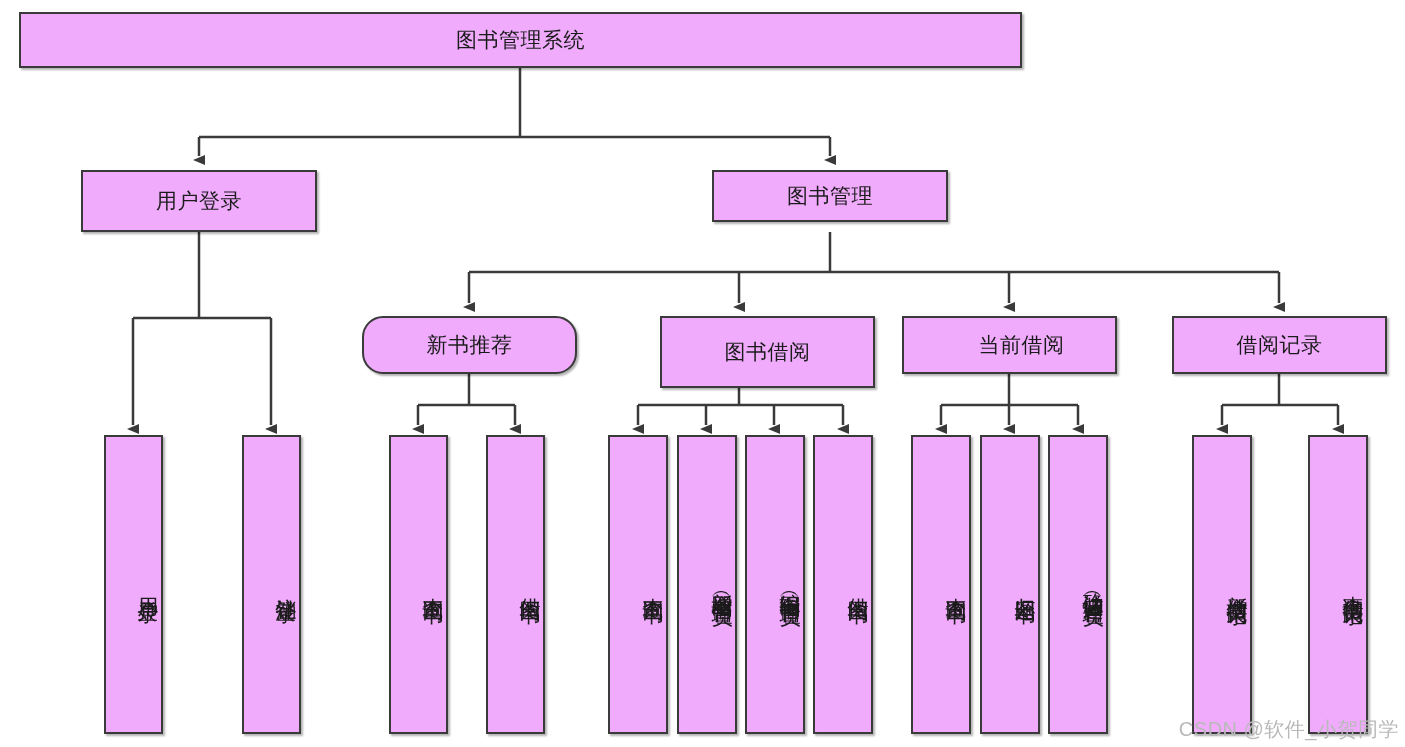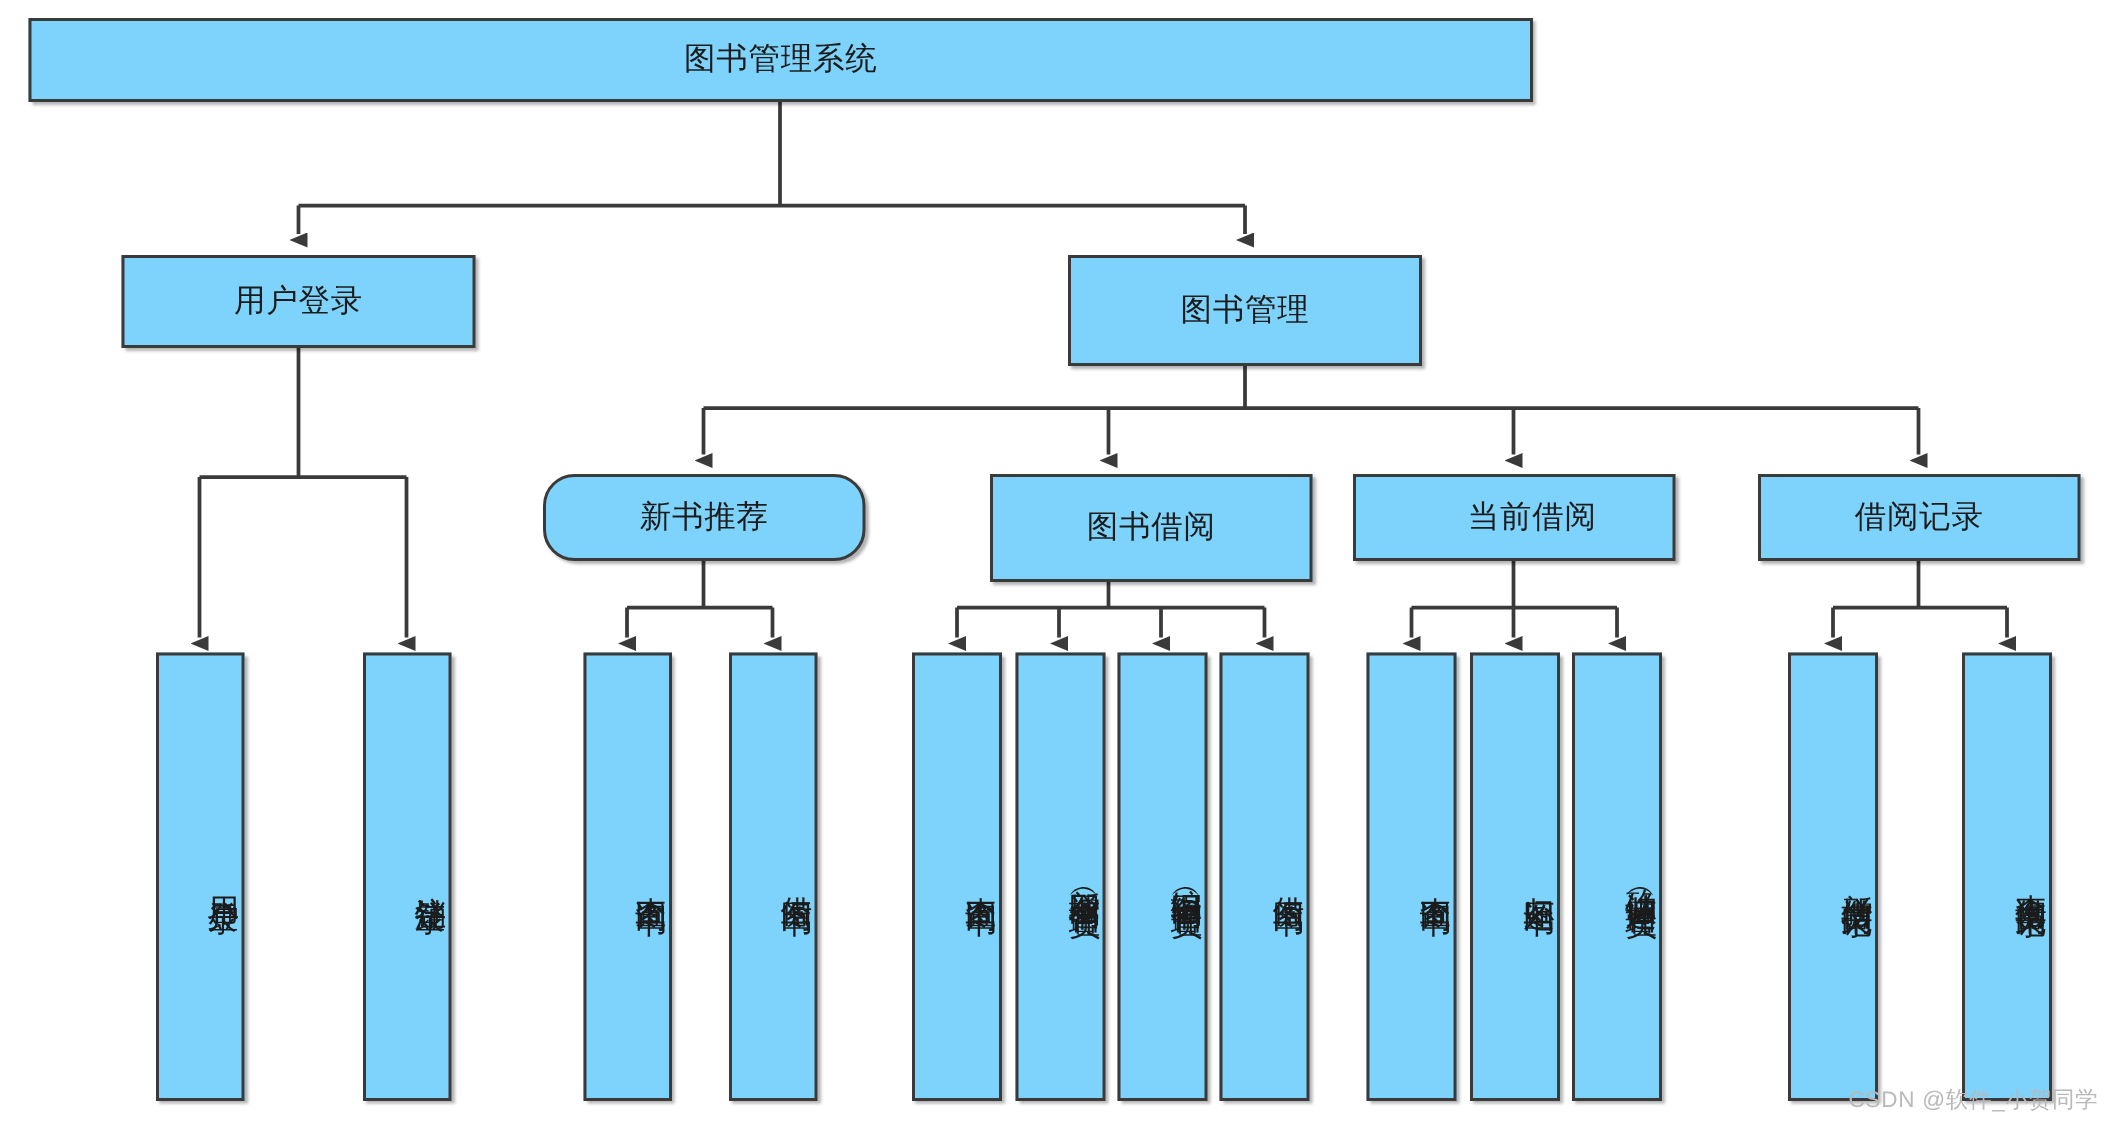--- a/index.html
+++ b/index.html
@@ -31,7 +31,7 @@
   .node {
     position: absolute;
     box-sizing: border-box;
-    background: #7dd3fc;
+    background: #f0abfc;
     border: 2px solid #3a3a3a;
     box-shadow: 2px 2px 2px rgba(0,0,0,0.30);
     display: flex;

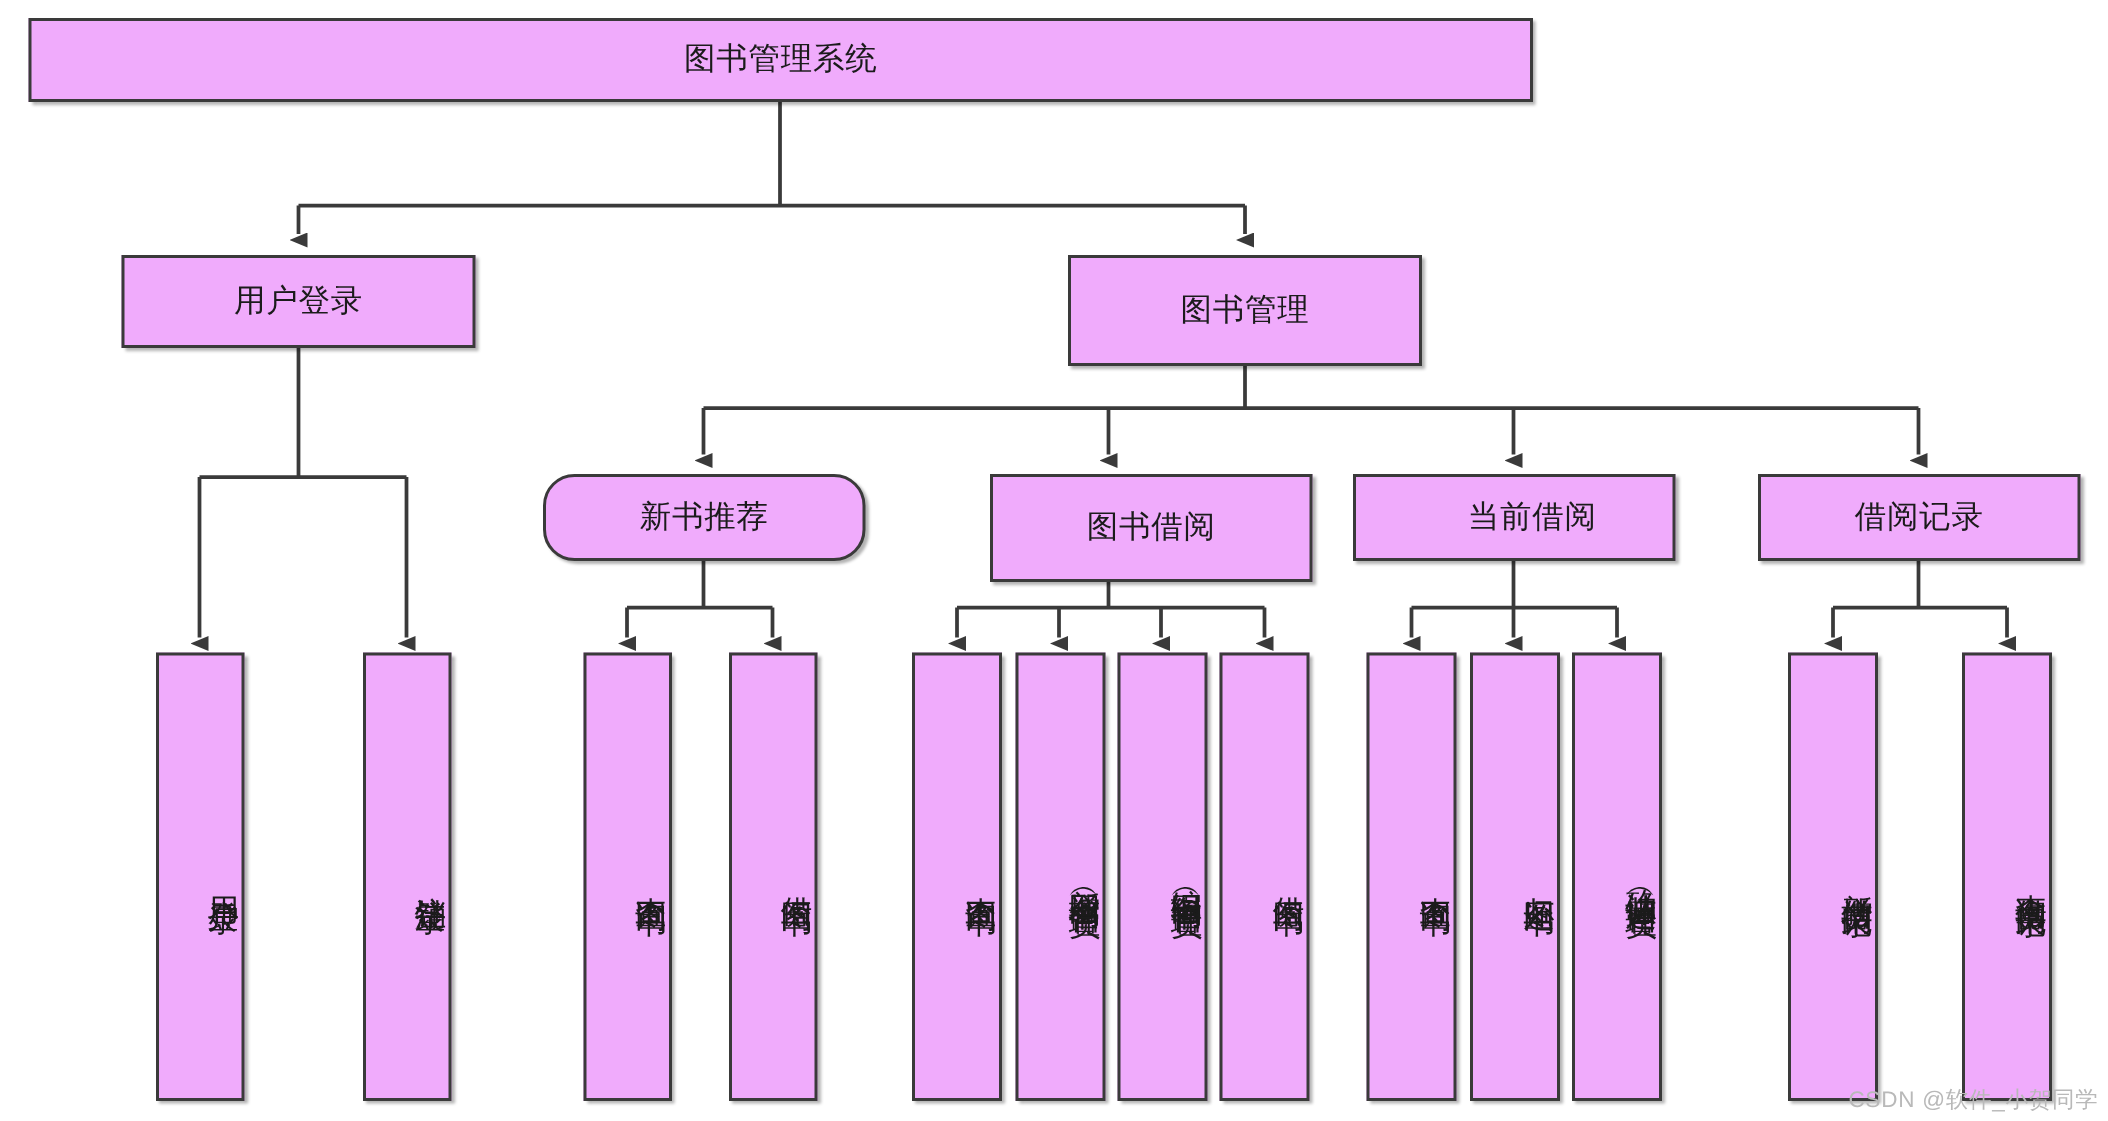--- a/index.html
+++ b/index.html
@@ -137,7 +137,7 @@
   <div class="node horizontal" style="left:81px; top:170px; width:236px; height:62px;">
     <span class="node-label">用户登录</span>
   </div>
-  <div class="node horizontal" style="left:712px; top:170px; width:236px; height:74px;">
+  <div class="node horizontal" style="left:712px; top:170px; width:236px; height:52px;">
     <span class="node-label">图书管理</span>
   </div>
 

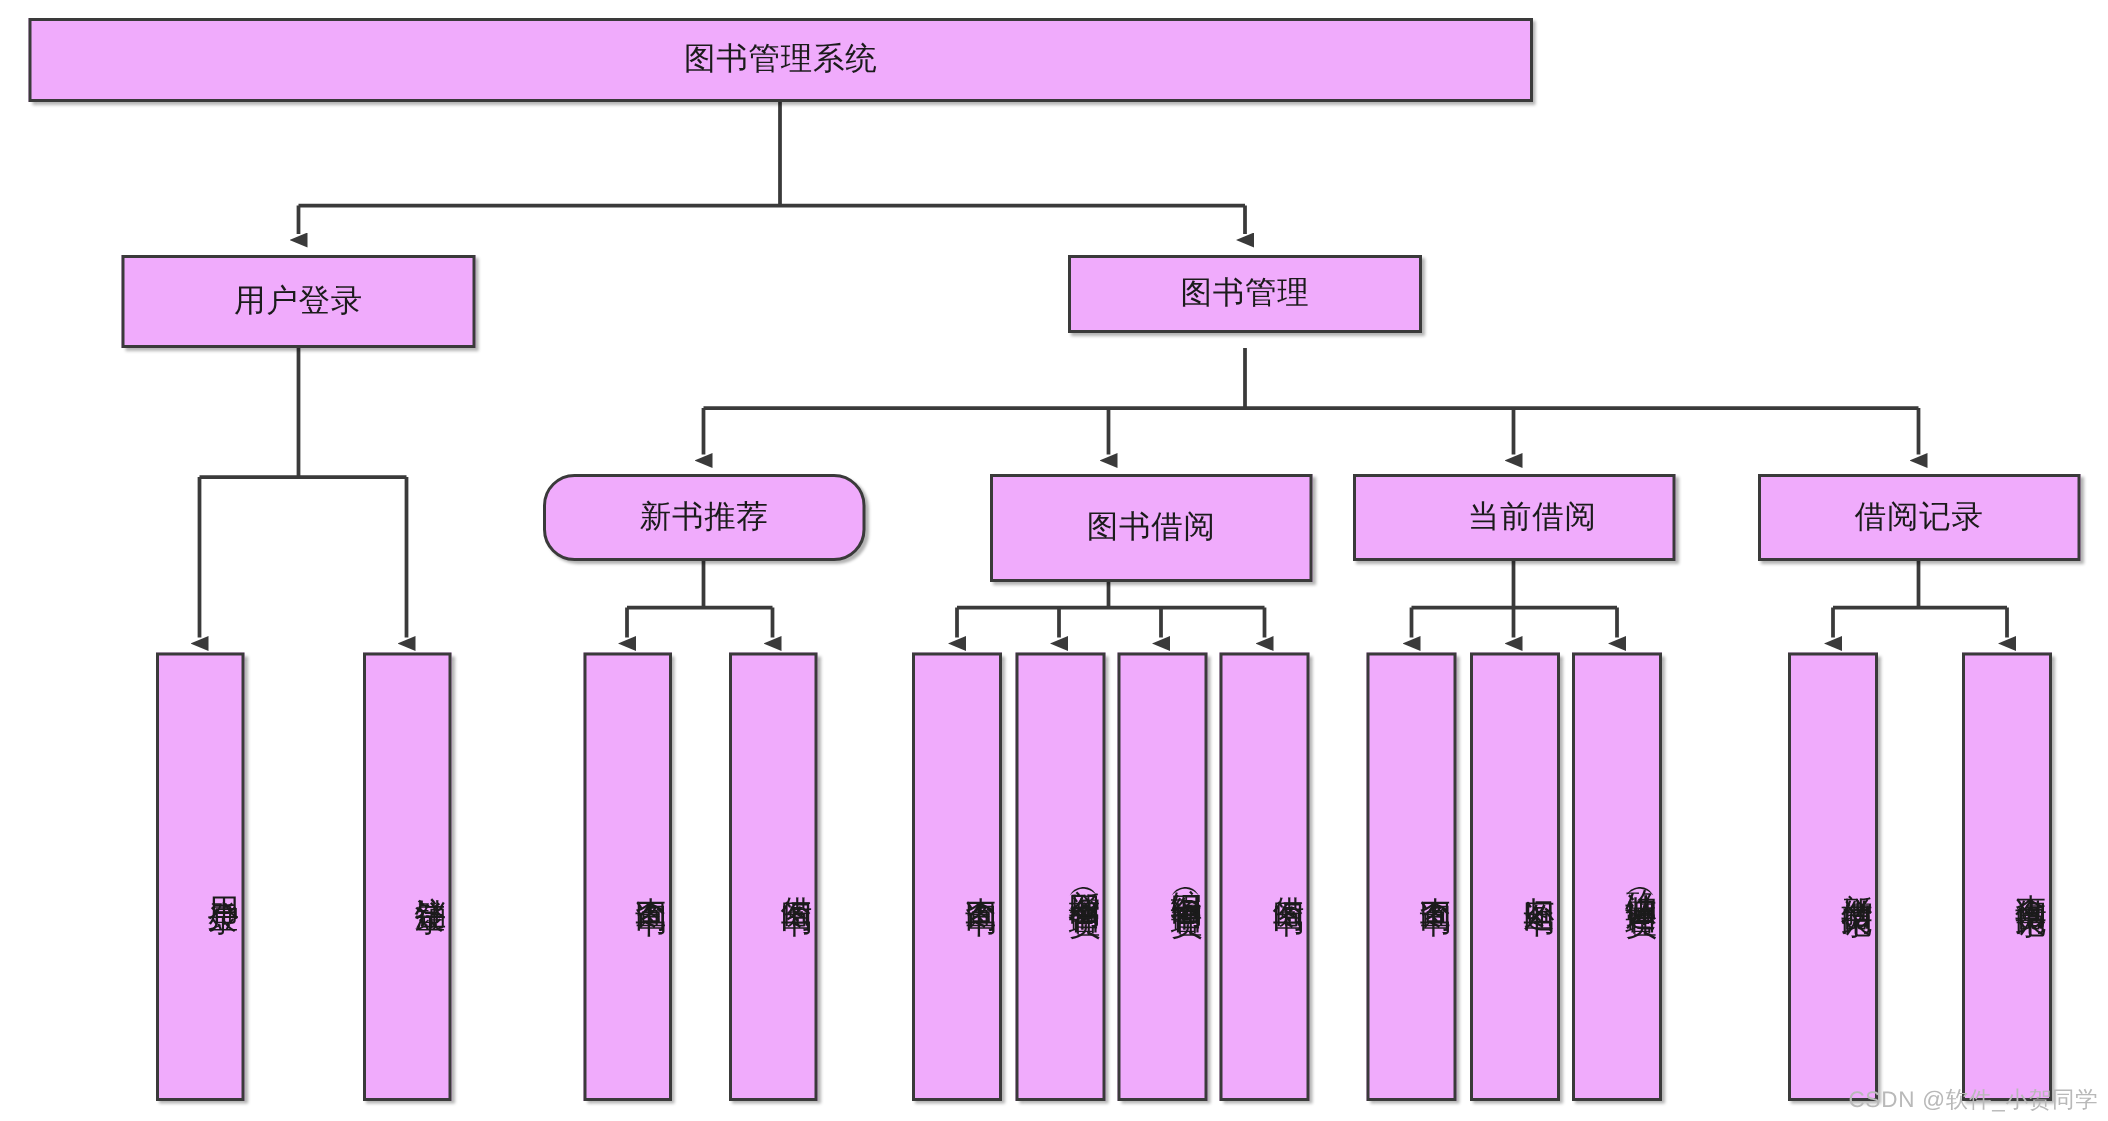--- a/index.html
+++ b/index.html
@@ -66,7 +66,7 @@
     position: absolute;
     right: 6px;
     bottom: 4px;
-    font-size: 15px;
+    font-size: 20px;
     color: #b9b9b9;
     letter-spacing: 0.5px;
     white-space: nowrap;

